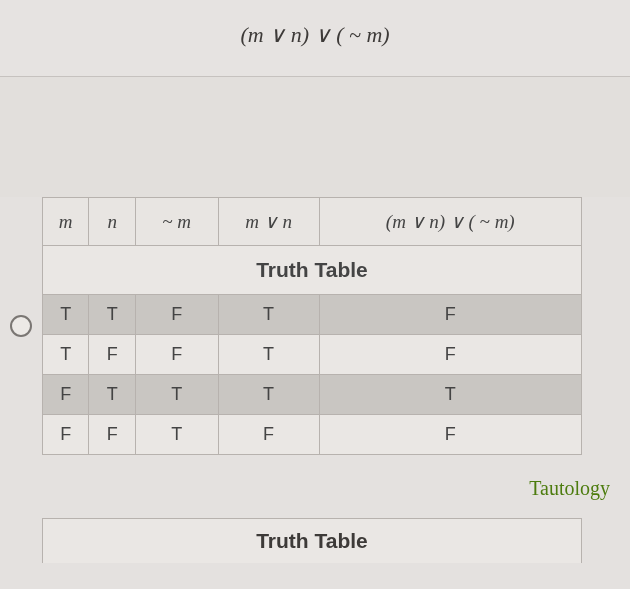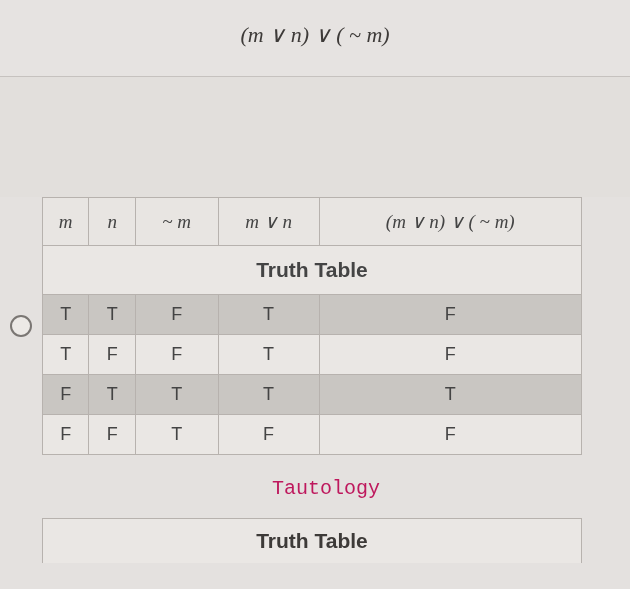--- a/index.html
+++ b/index.html
@@ -85,11 +85,11 @@
   .col-or { width: 100px; }
   .col-f  { width: 260px; }
   .caption {
-    text-align: center;
+    text-align: right;
     font-size: 20px;
     padding: 22px 0 18px 0;
-    font-family: Liberation Mono, monospace;
-    color: #be185d;
+    font-family: Liberation Serif, serif;
+    color: #4d7c0f;
   }
   .second-table-head {
     width: 540px;

